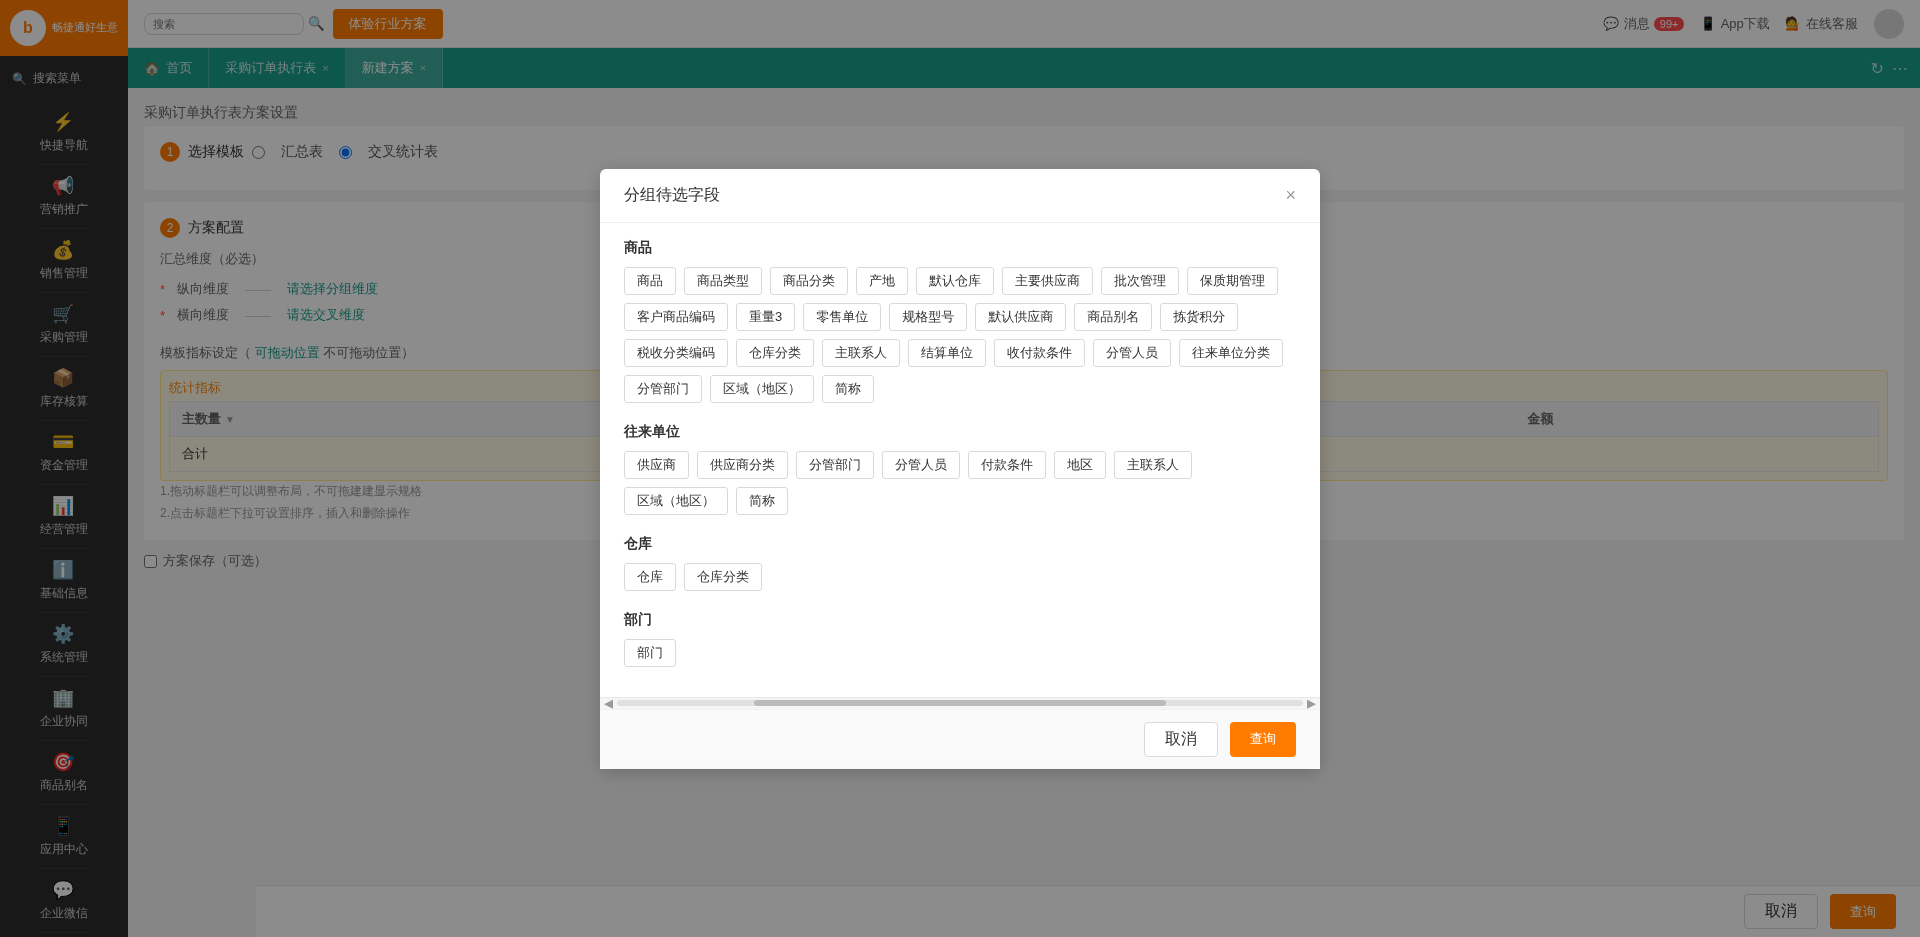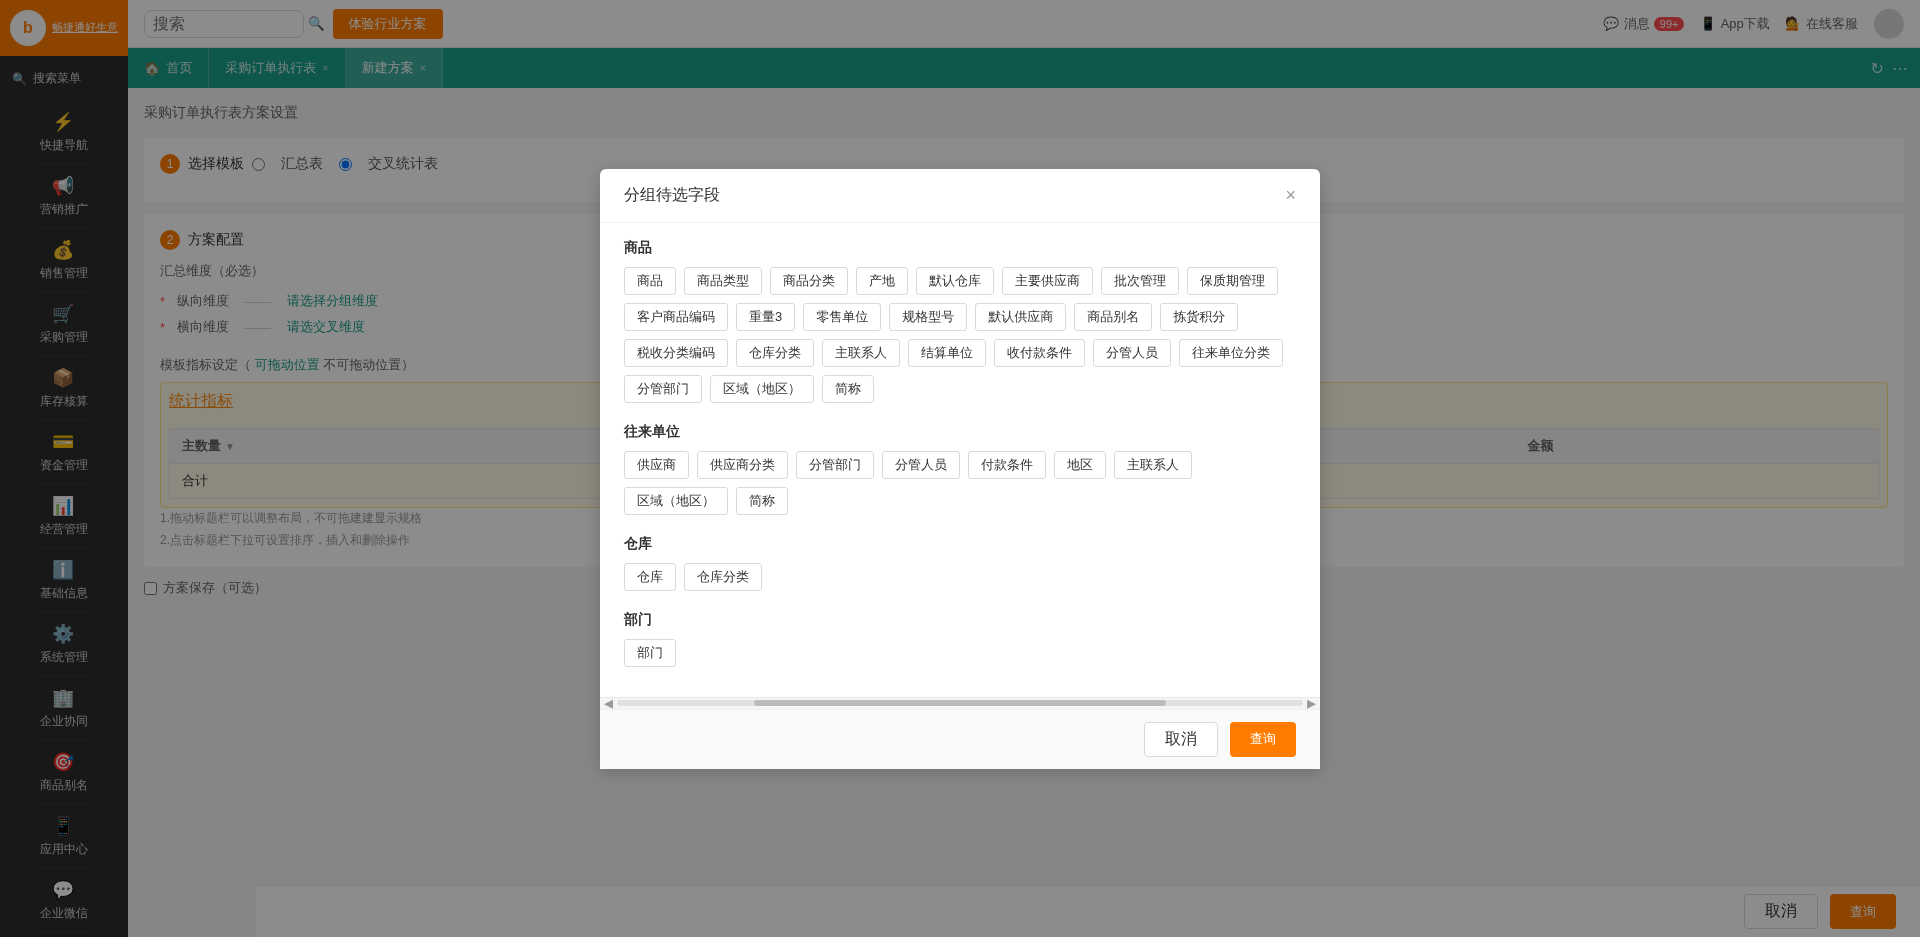--- a/index.html
+++ b/index.html
@@ -100,7 +100,7 @@
         <span>b</span>
       </div>
       <div class="sidebar-logo-text">
-        <div style="font-size:11px; line-height:1.2;text-decoration:underline;">畅捷通好生意</div>
+        <div style="font-size:11px; line-height:1.2;">畅捷通好生意</div>
       </div>
     </div>
     <div class="sidebar-search">

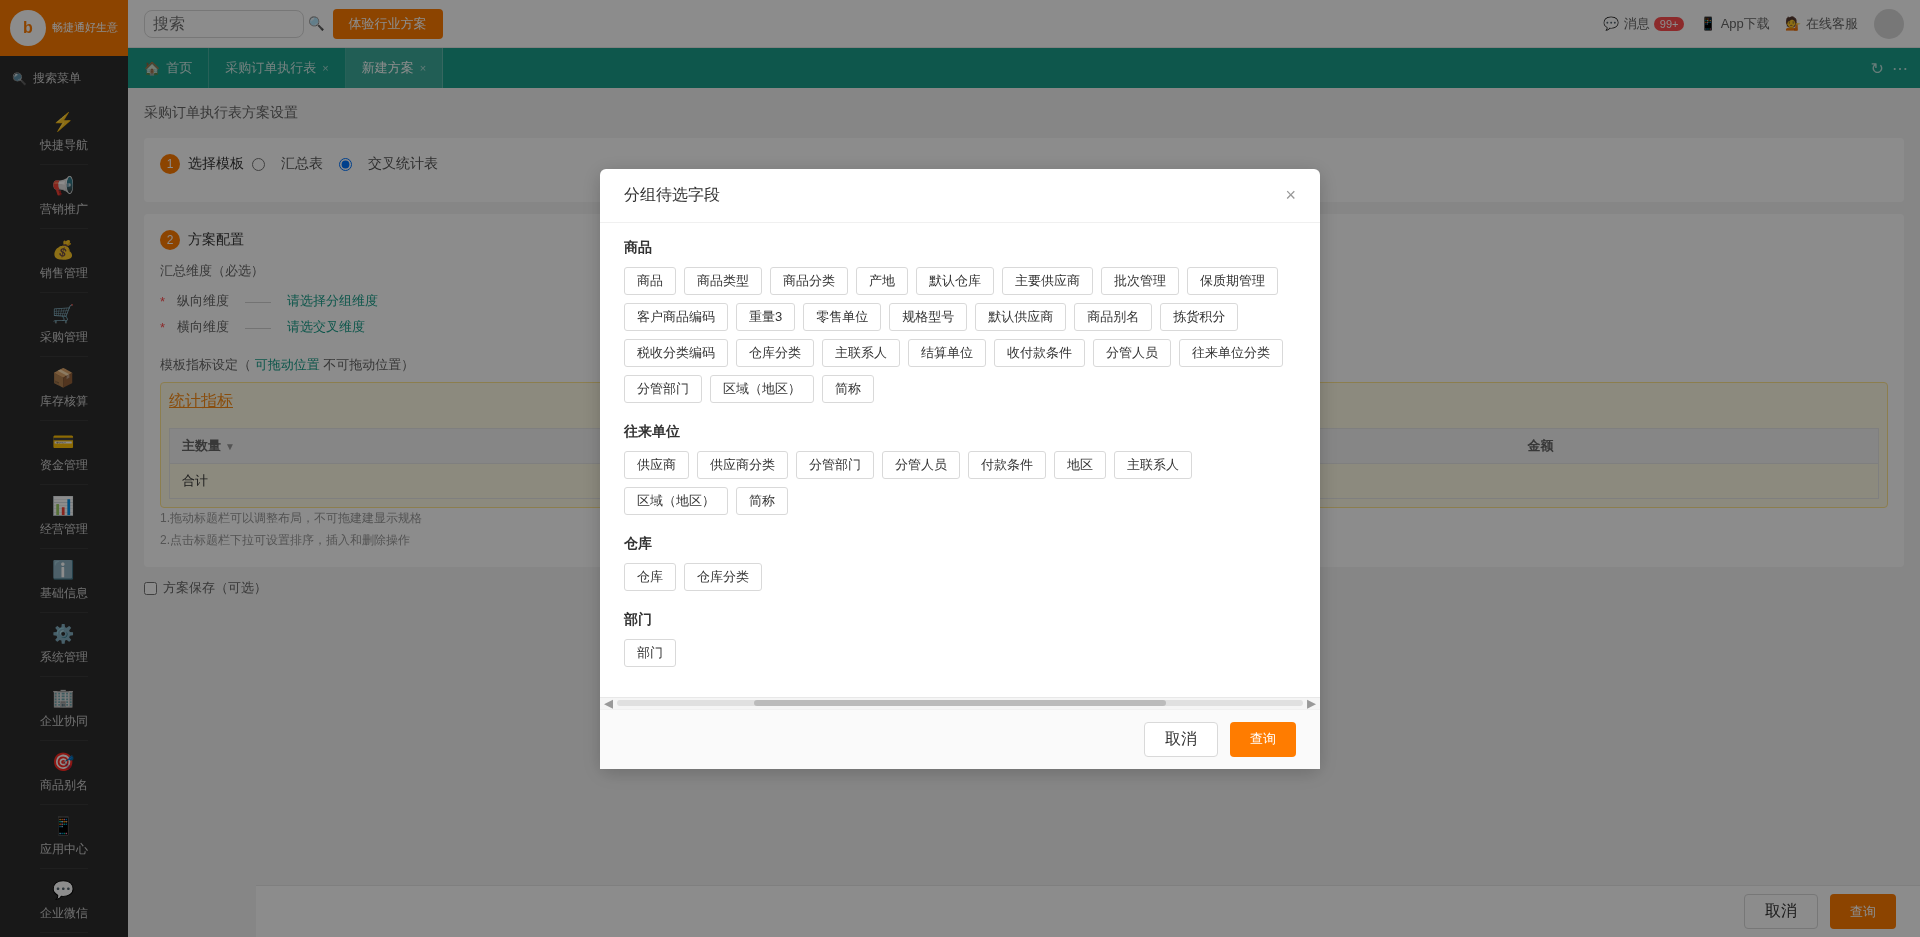--- a/index.html
+++ b/index.html
@@ -26,7 +26,7 @@
     .topbar { height: 48px; background: #fff; display: flex; align-items: center; justify-content: space-between; padding: 0 16px; border-bottom: 1px solid #e8e8e8; }
     .topbar-left { display: flex; align-items: center; gap: 8px; }
     .topbar-search { display: flex; align-items: center; gap: 4px; }
-    .topbar-search input { border: 1px solid #d9d9d9; border-radius: 8px; padding: 4px 8px; font-size: 16px; width: 160px; }
+    .topbar-search input { border: 1px solid #d9d9d9; border-radius: 8px; padding: 4px 8px; font-size: 11px; width: 160px; }
     .topbar-search-btn { background: none; border: none; cursor: pointer; color: #666; }
     .btn-experience { background: #ff7c00; color: #fff; border: none; border-radius: 4px; padding: 6px 16px; cursor: pointer; font-size: 13px; }
     .topbar-right { display: flex; align-items: center; gap: 16px; color: #666; font-size: 13px; }

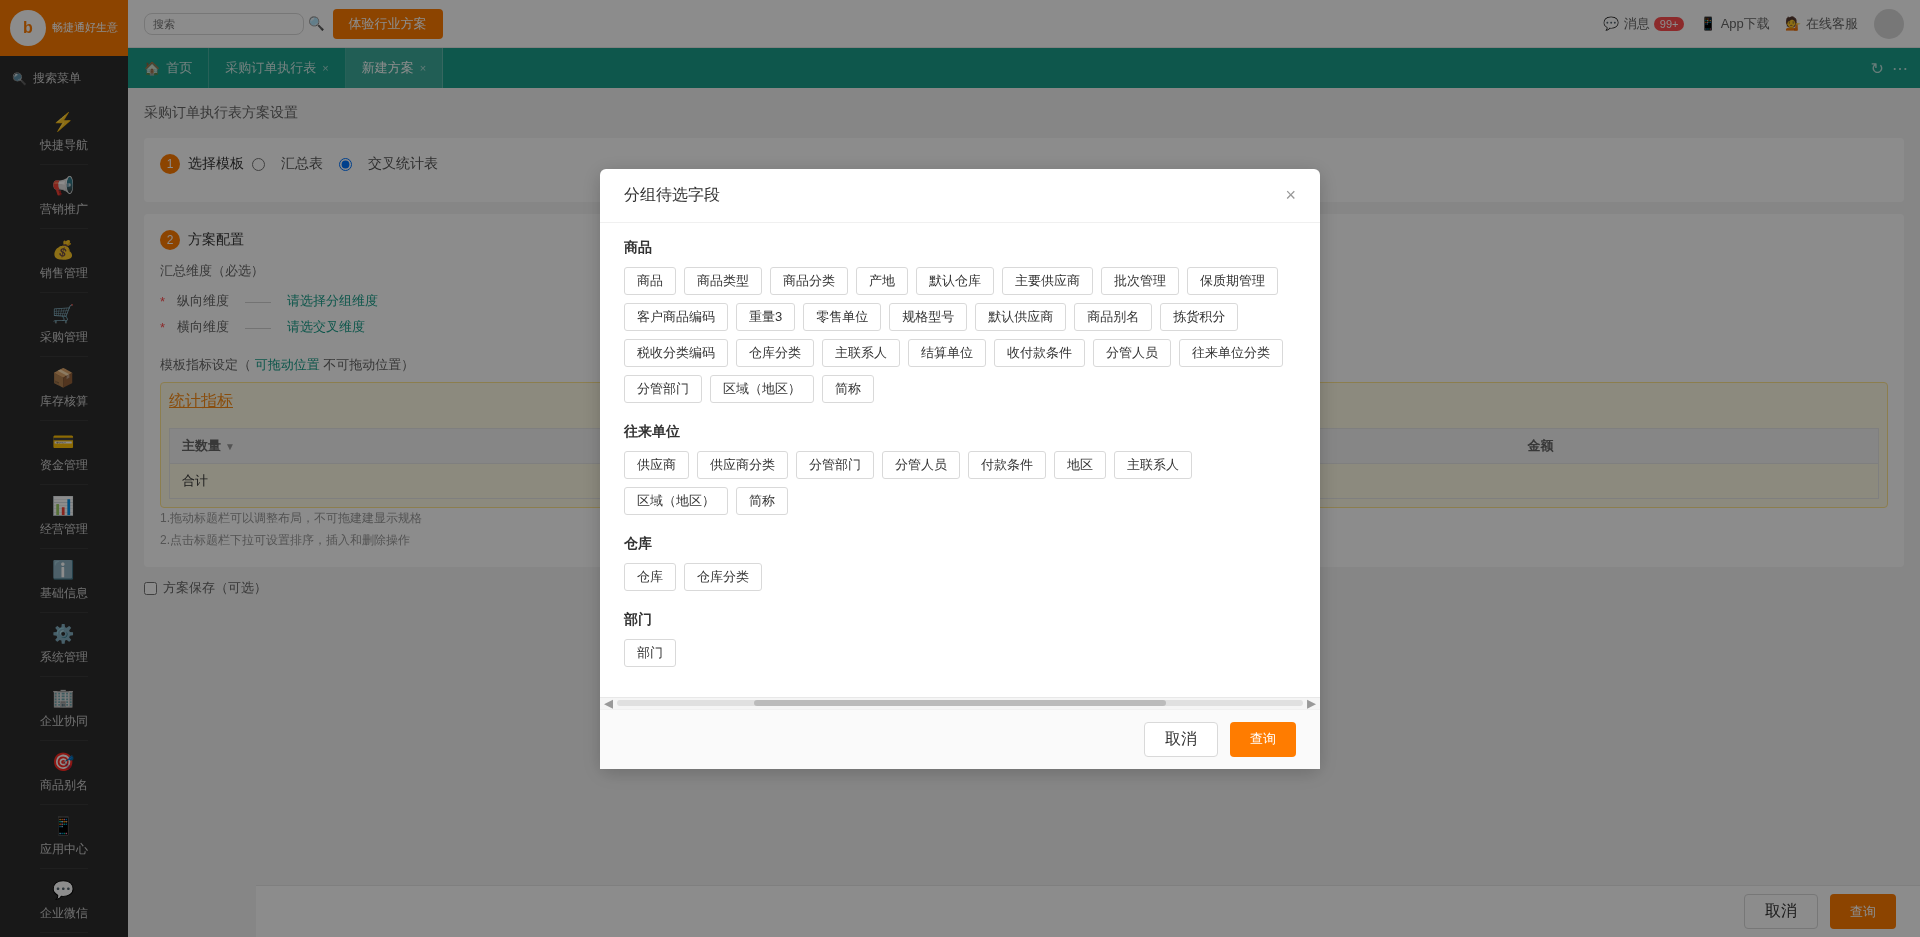--- a/index.html
+++ b/index.html
@@ -44,7 +44,7 @@
 
     
     .page-content { flex: 1; overflow: auto; padding: 16px; background: #f5f5f5; position: relative; }
-    .page-header { font-size: 14px; color: #666; margin-bottom: 16px; }
+    .page-header { font-size: 14px; color: #666; margin-bottom: 4px; }
     .section-title { display: flex; align-items: center; gap: 8px; font-size: 14px; font-weight: 500; margin-bottom: 12px; }
     .section-num { width: 20px; height: 20px; background: #ff7c00; color: #fff; border-radius: 50%; display: flex; align-items: center; justify-content: center; font-size: 12px; flex-shrink: 0; }
 

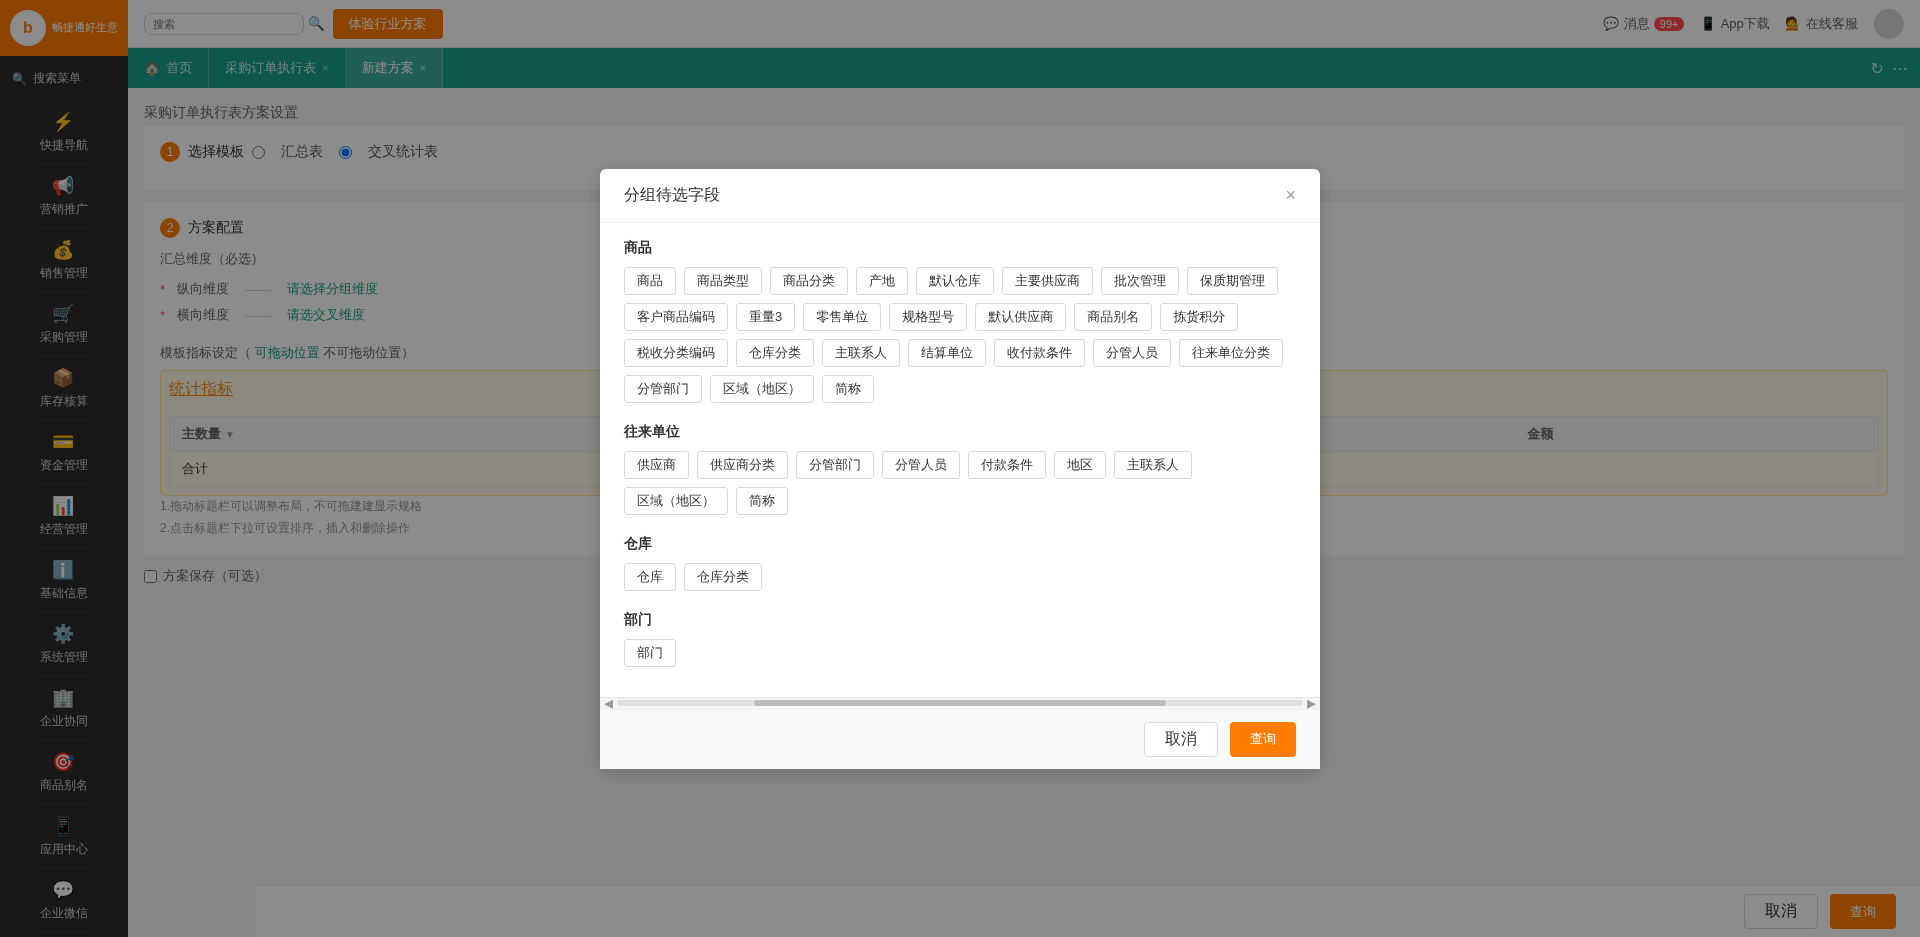--- a/index.html
+++ b/index.html
@@ -260,7 +260,7 @@
           <span>不可拖动位置）</span>
         </div>
         <div style="margin-top:8px; background:#fffbe6; border:1px solid #ffe58f; border-radius:4px; padding:8px;">
-          <div style="color:#fa8c16; font-size:16px; margin-bottom:16px;text-decoration:underline;">统计指标</div>
+          <div style="color:#fa8c16; font-size:13px; margin-bottom:4px;">统计指标</div>
           <table class="data-table">
             <thead>
               <tr>

